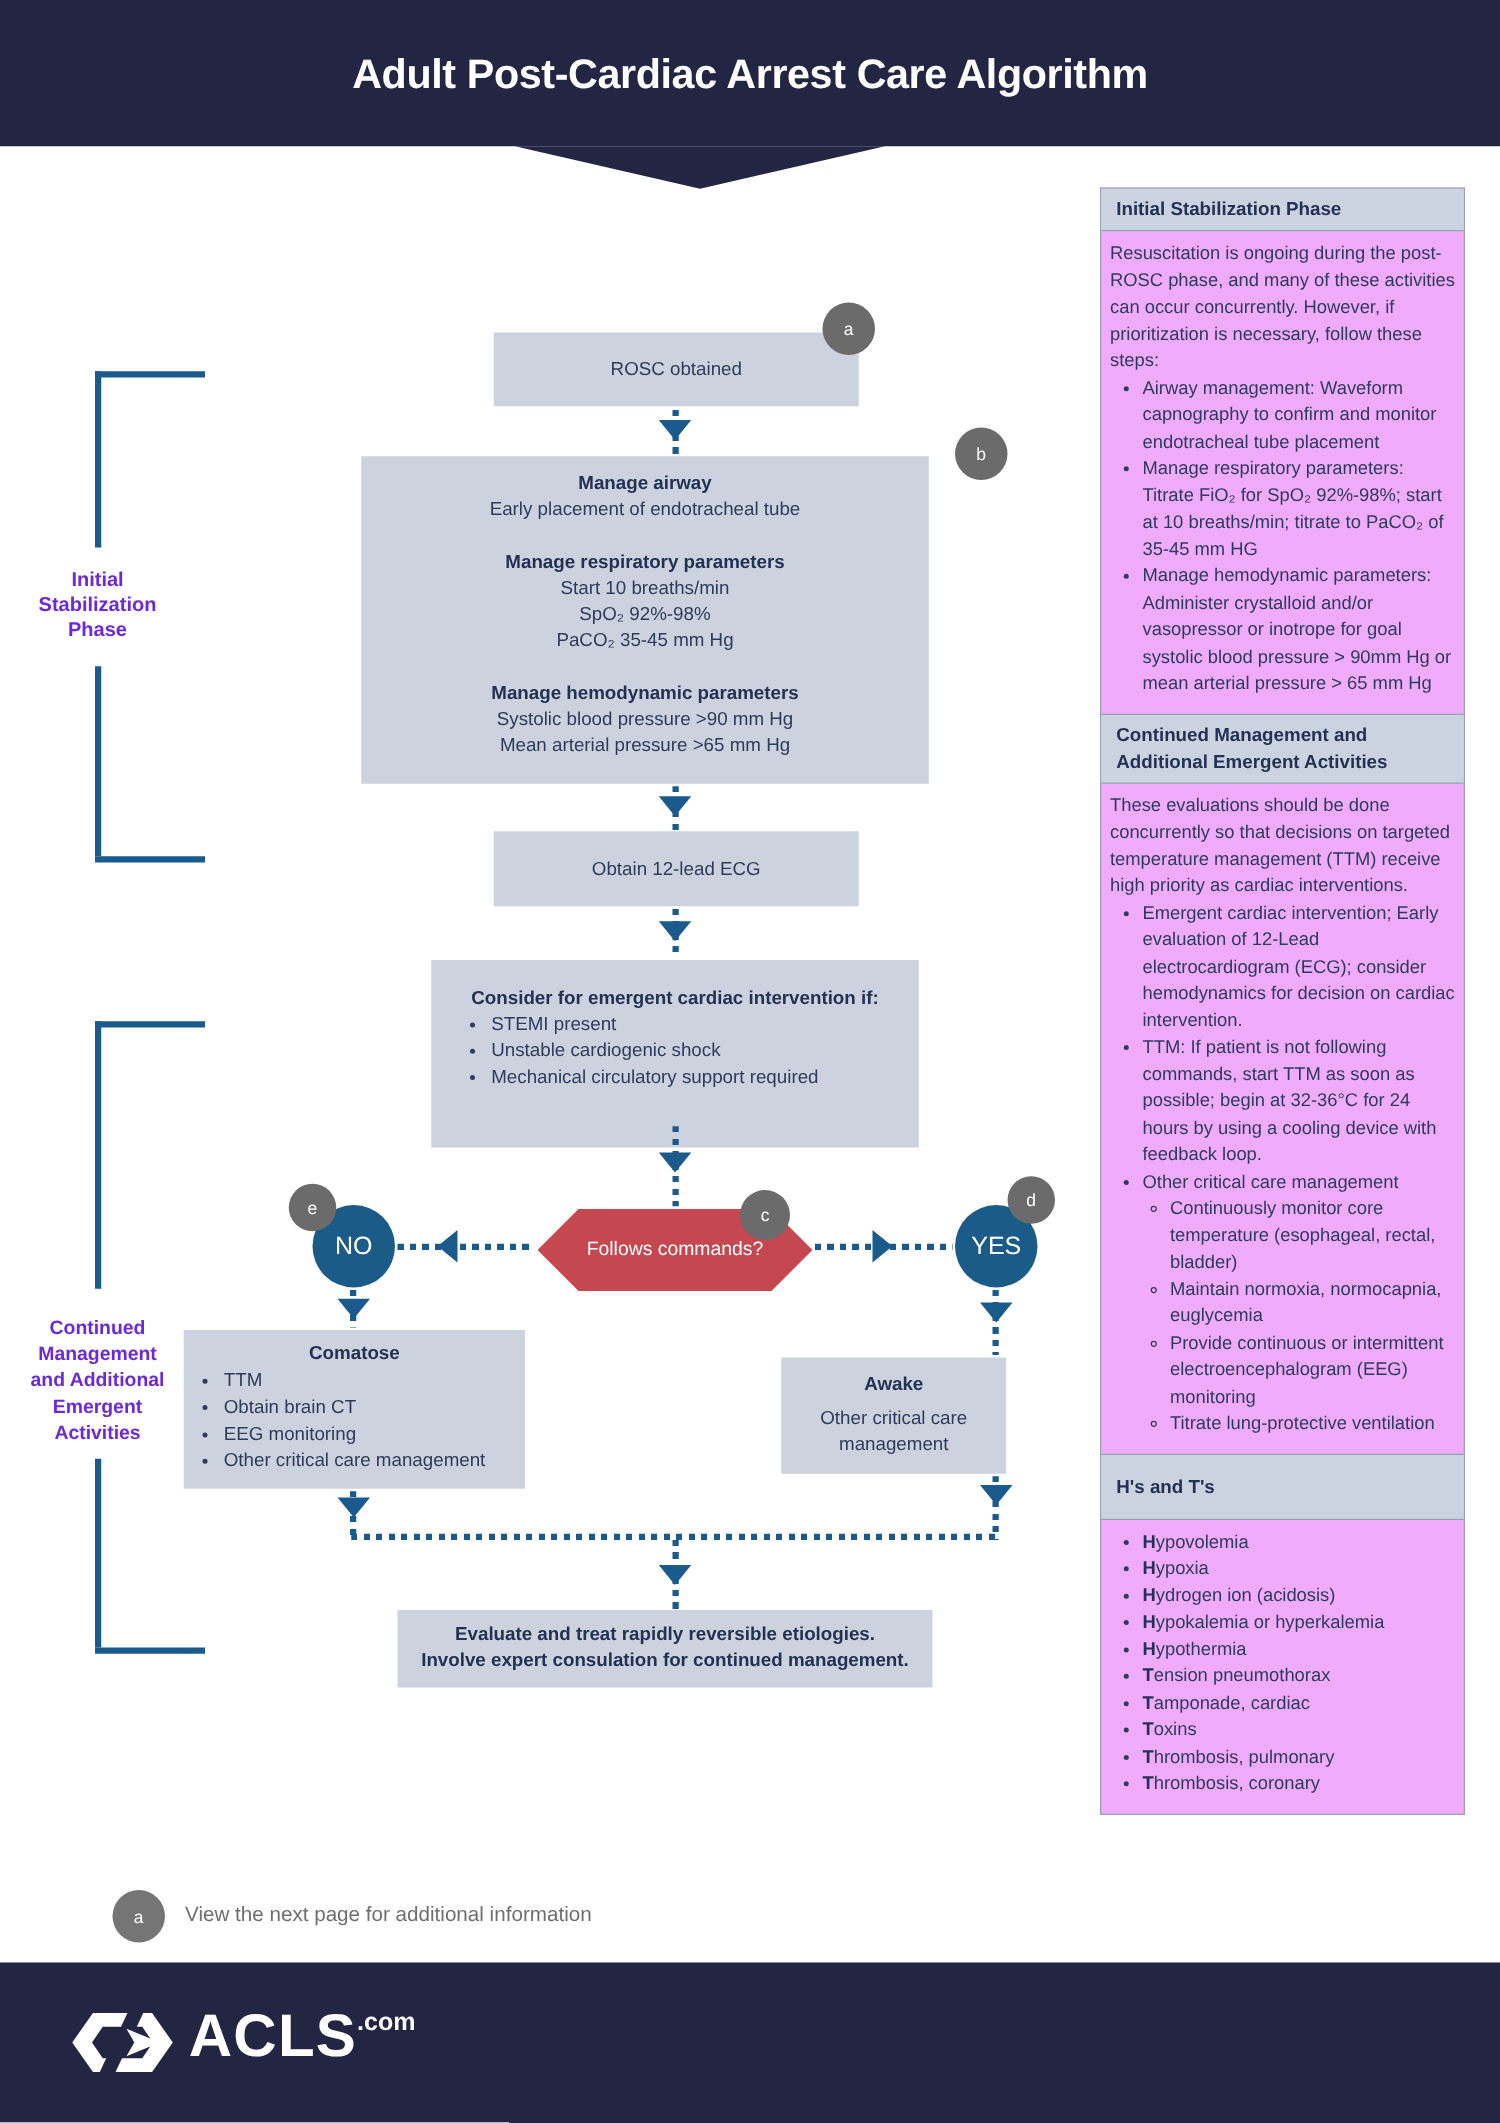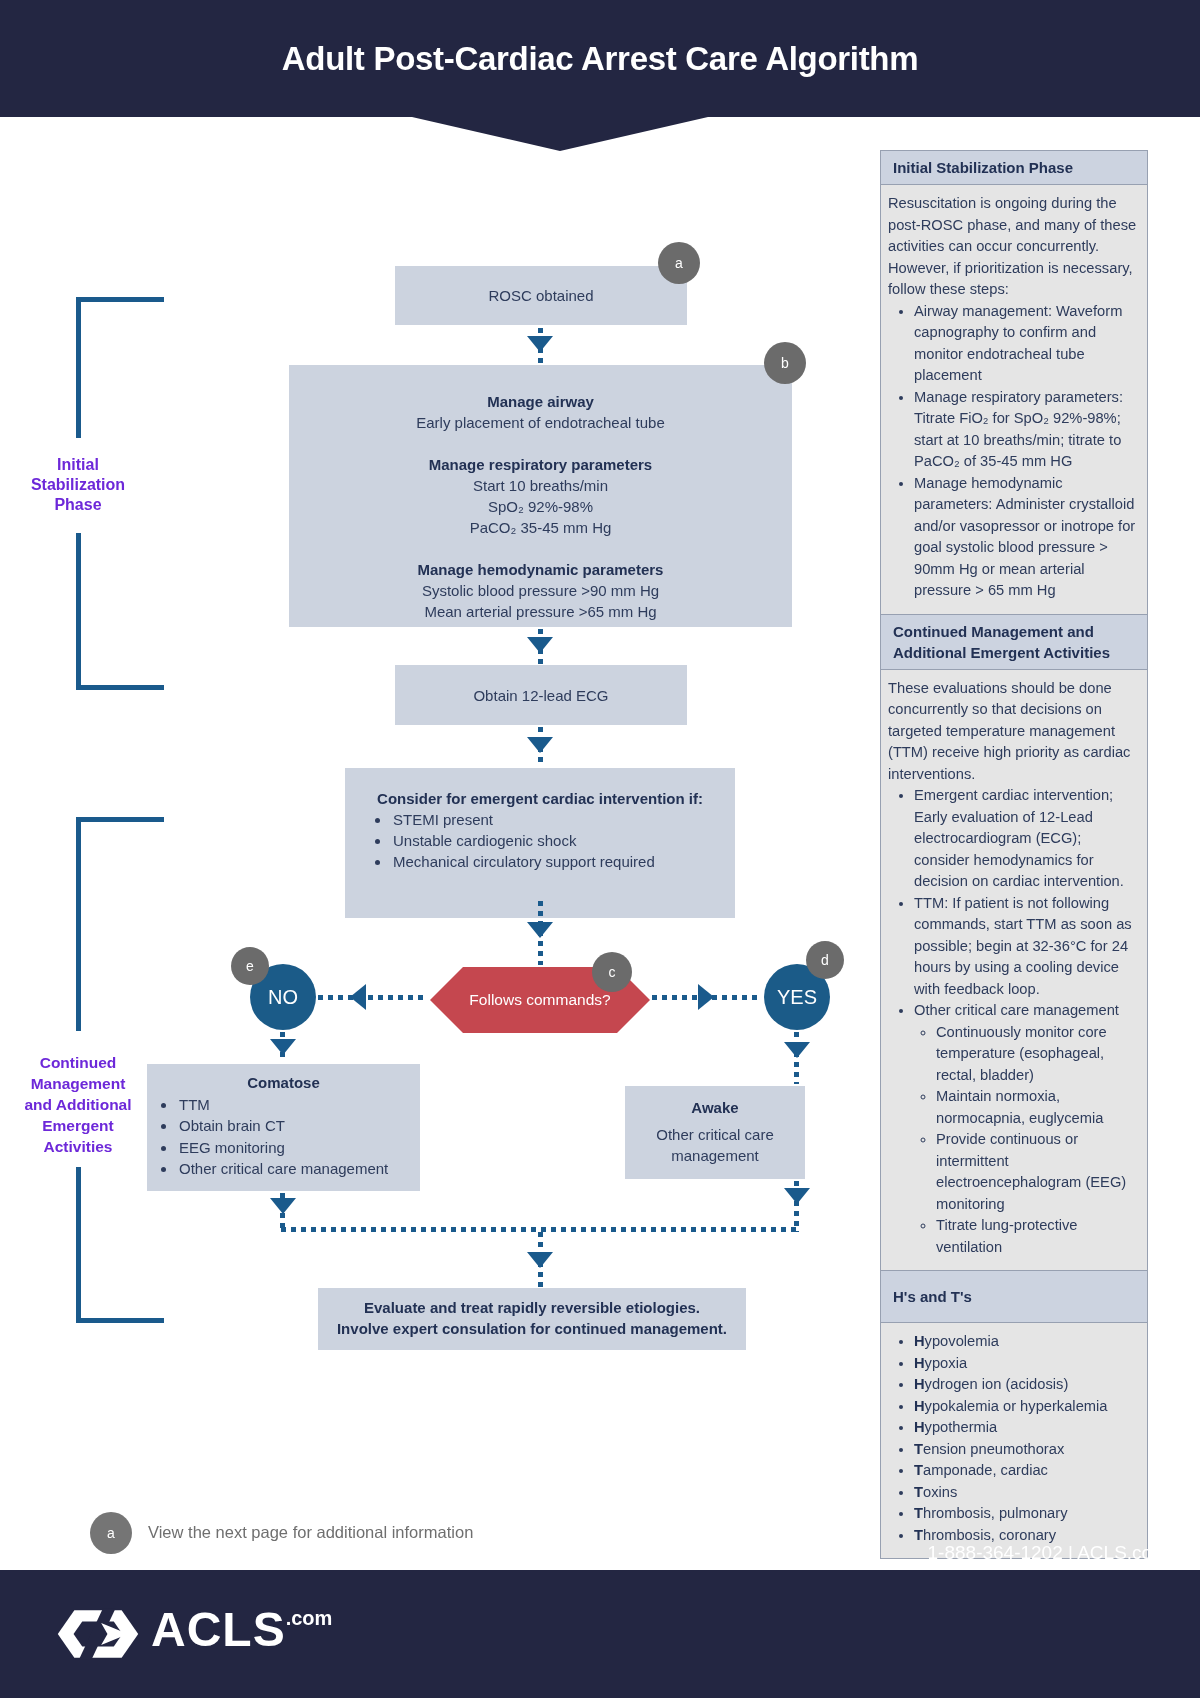--- a/index.html
+++ b/index.html
@@ -57,7 +57,7 @@
   .phase-label.small{font-size:15.5px;line-height:21px;}
 
   
-  .sidebar{position:absolute;left:880px;top:150px;width:268px;border:1.5px solid var(--pborder);background:#e5e5e5;}
+  .sidebar{position:absolute;left:880px;top:150px;width:292px;border:1.5px solid var(--pborder);background:#f0abfc;}
   .p-hd{background:#ccd3e0;border-bottom:1.5px solid var(--pborder);padding:6px 12px;font-weight:bold;font-size:15px;color:var(--txtb);line-height:21px;}
   .p-hd.mid{border-top:1.5px solid var(--pborder);}
   .p-hd.tall{padding:15px 12px;}

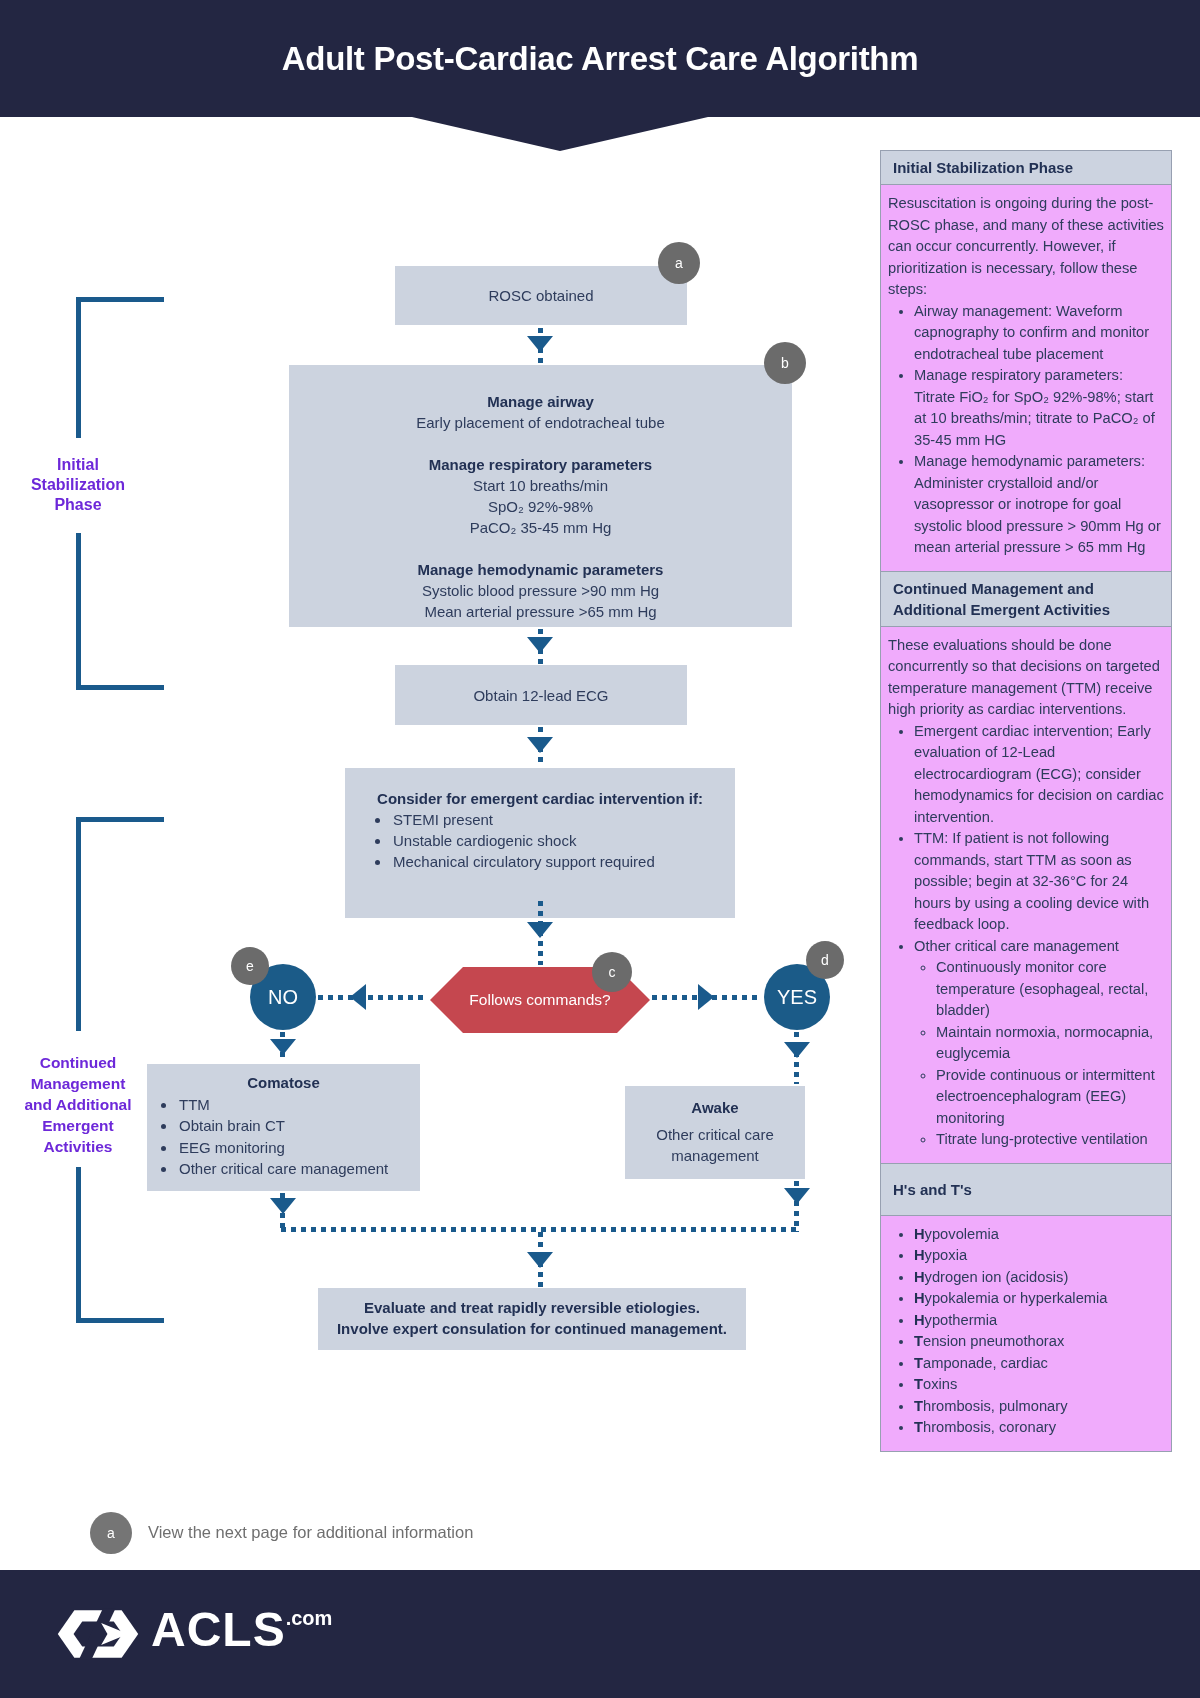--- a/index.html
+++ b/index.html
@@ -118,7 +118,7 @@
   <div class="dv" style="left:538px;top:328px;height:36px;"></div>
   <div class="td" style="left:527px;top:336px;"></div>
 
-  <div class="fc-box" style="left:289px;top:365px;width:503px;height:262px;padding-top:26px;">
+  <div class="fc-box" style="left:289px;top:365px;width:454px;height:262px;padding-top:11px;">
     <div class="fc-sec">
       <div class="hd">Manage airway</div>
       <div>Early placement of endotracheal tube</div>

